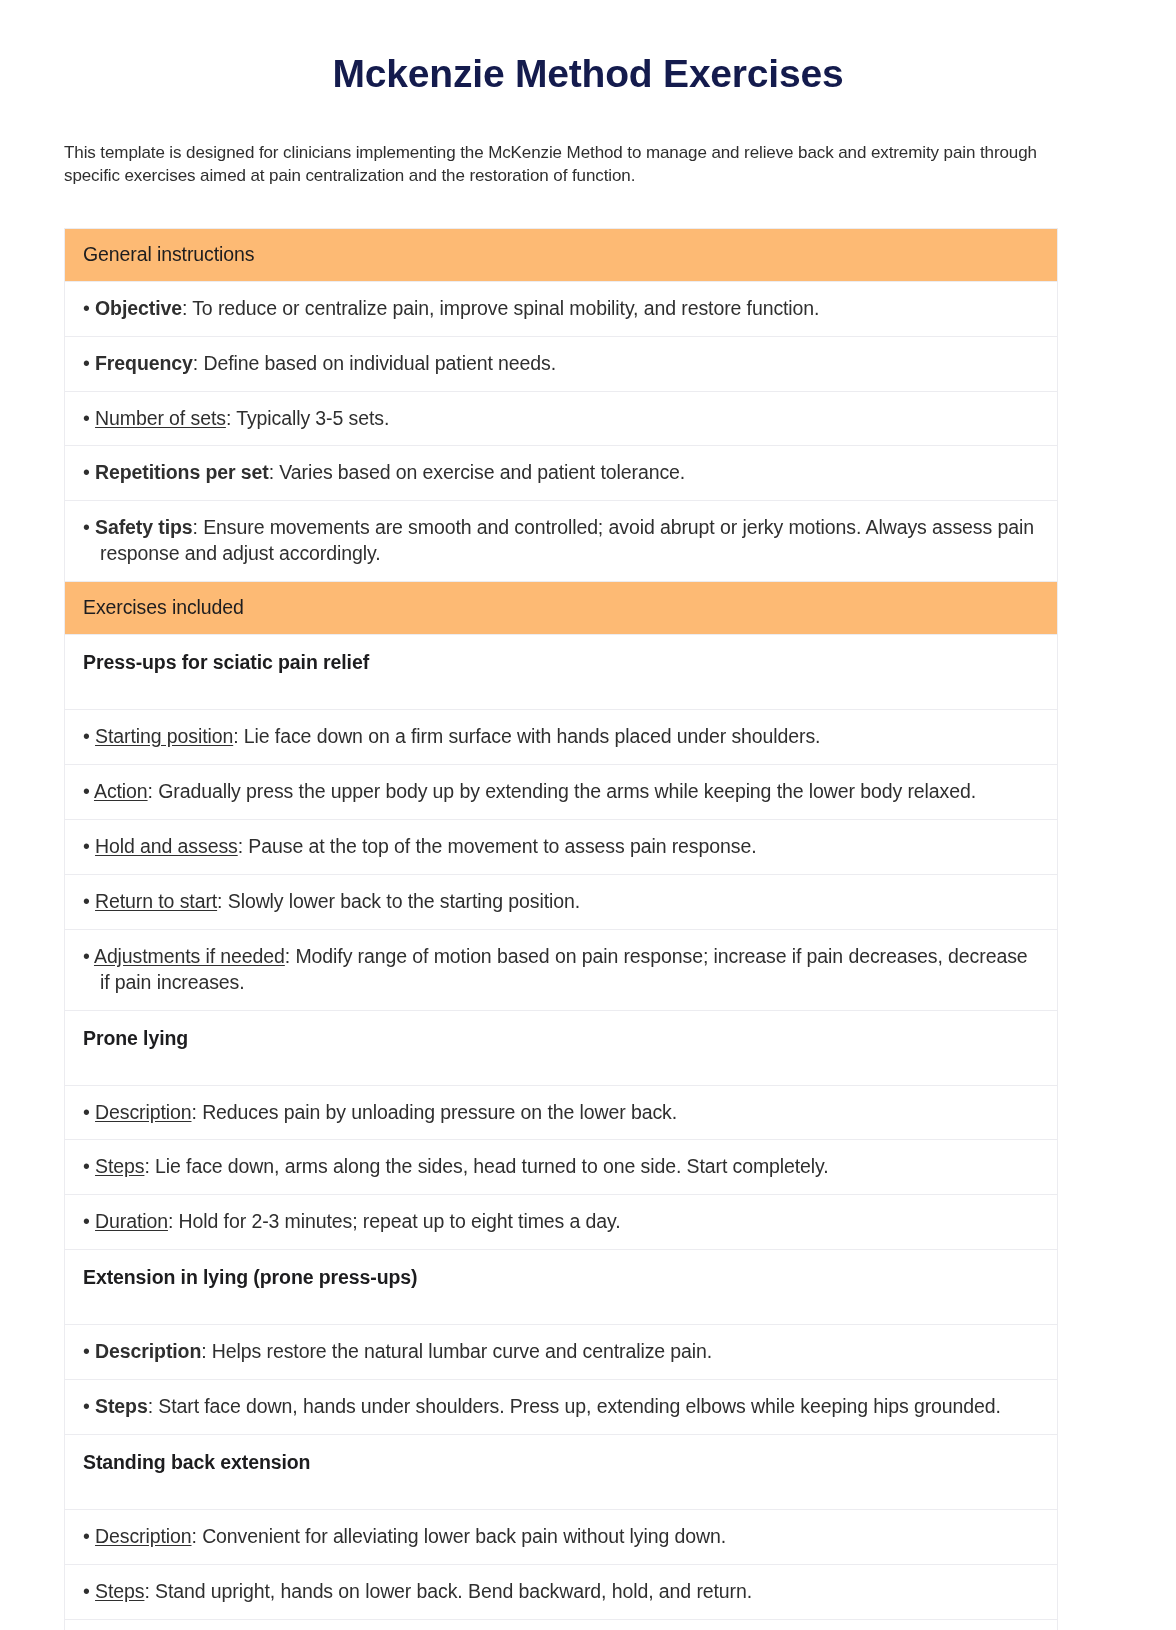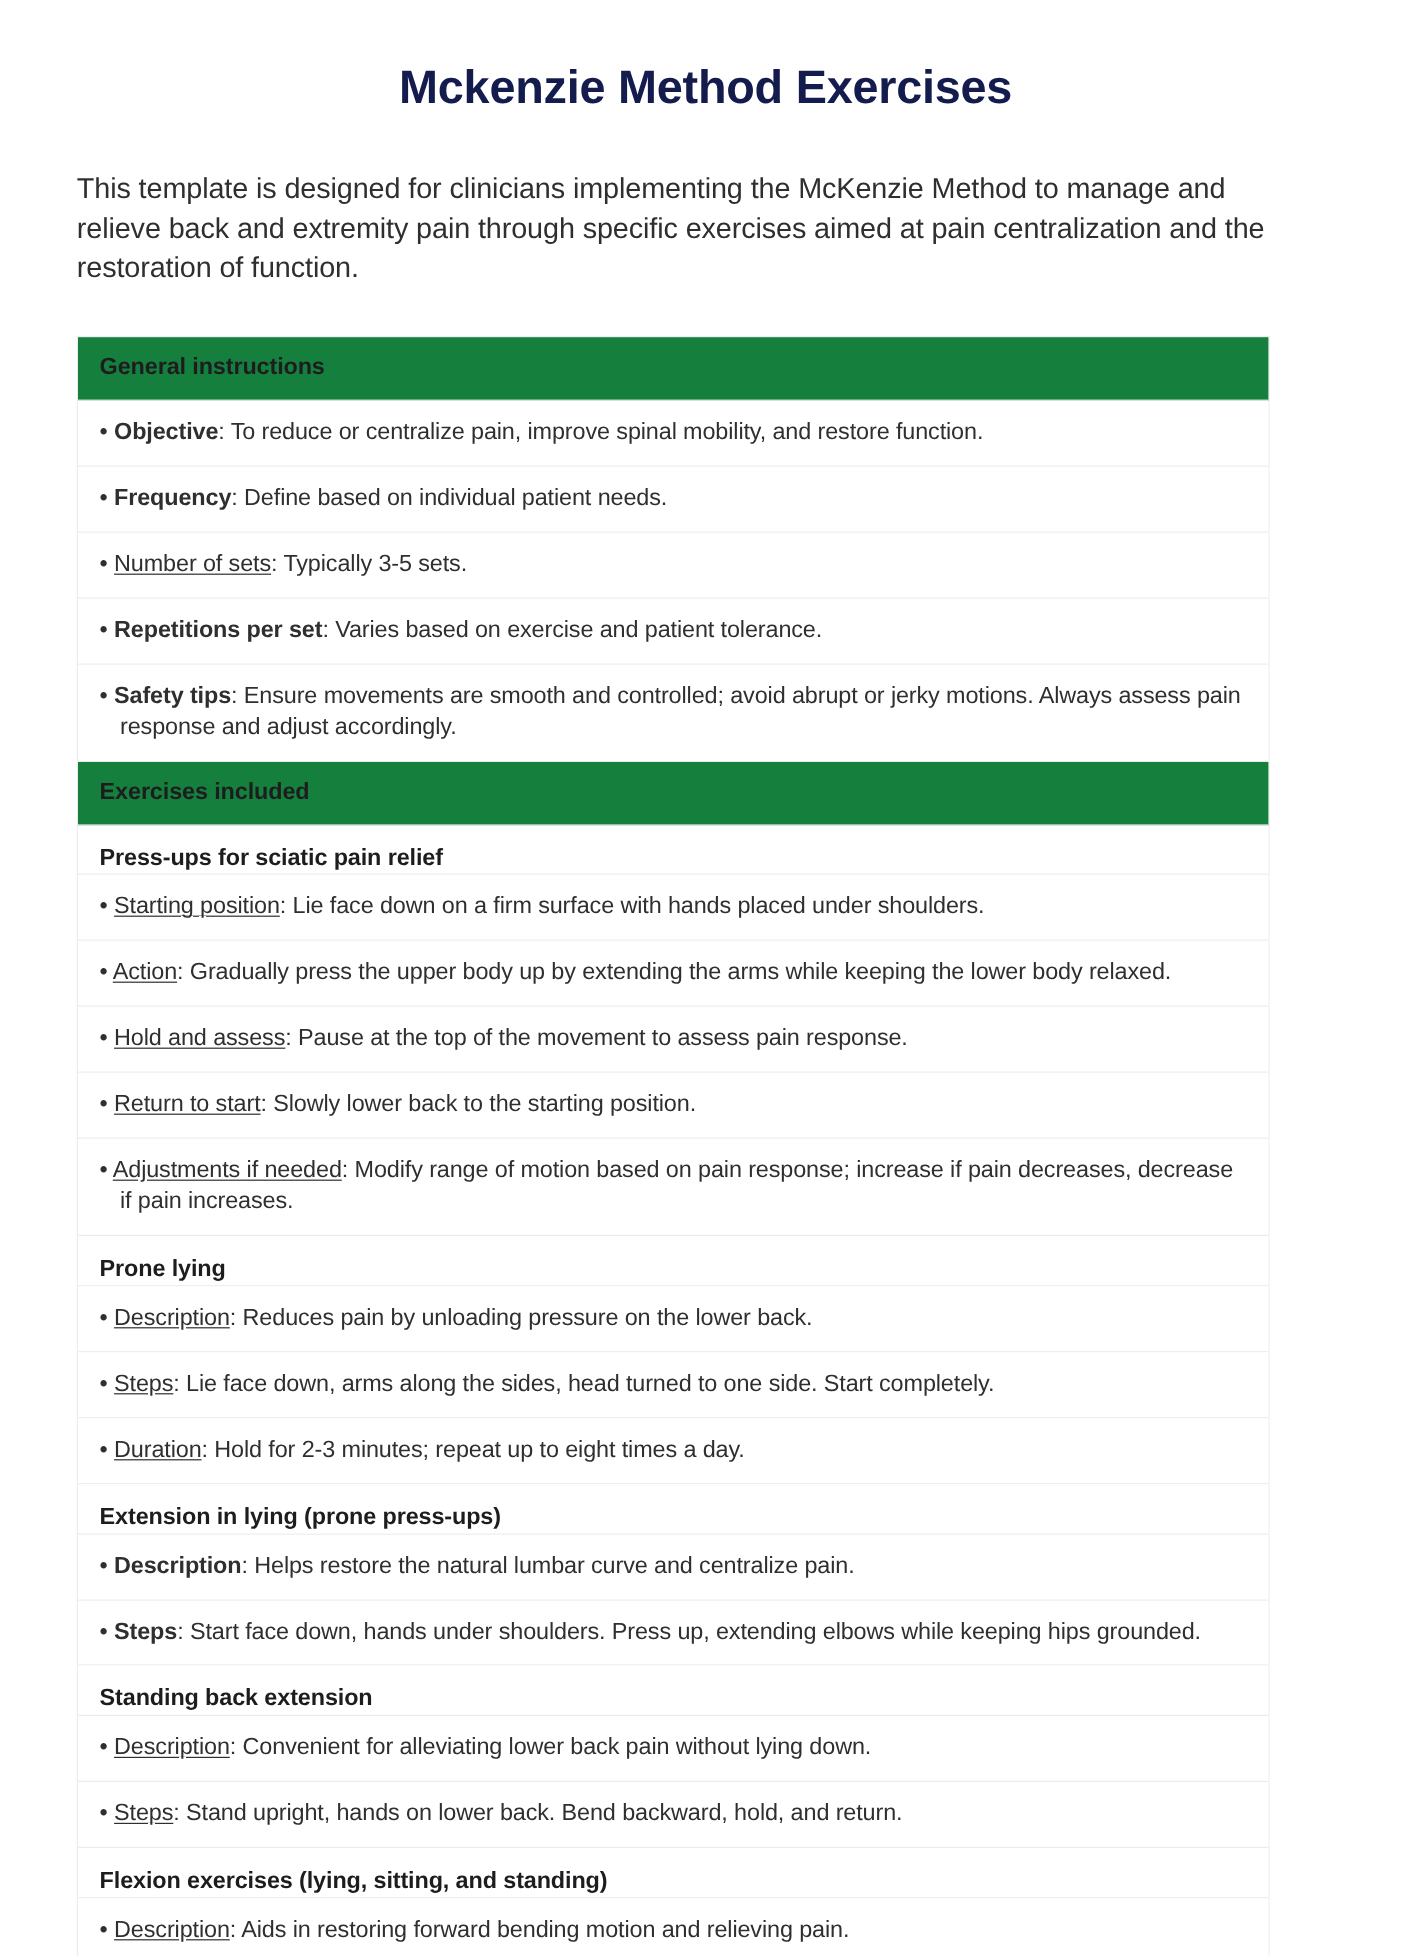--- a/index.html
+++ b/index.html
@@ -35,7 +35,7 @@
   .intro {
     margin: 44px 64px 0 64px;
     width: 990px;
-    font-size: 24px;
+    font-size: 17px;
     line-height: 1.38;
     color: #2f2f2f;
     letter-spacing: -0.1px;

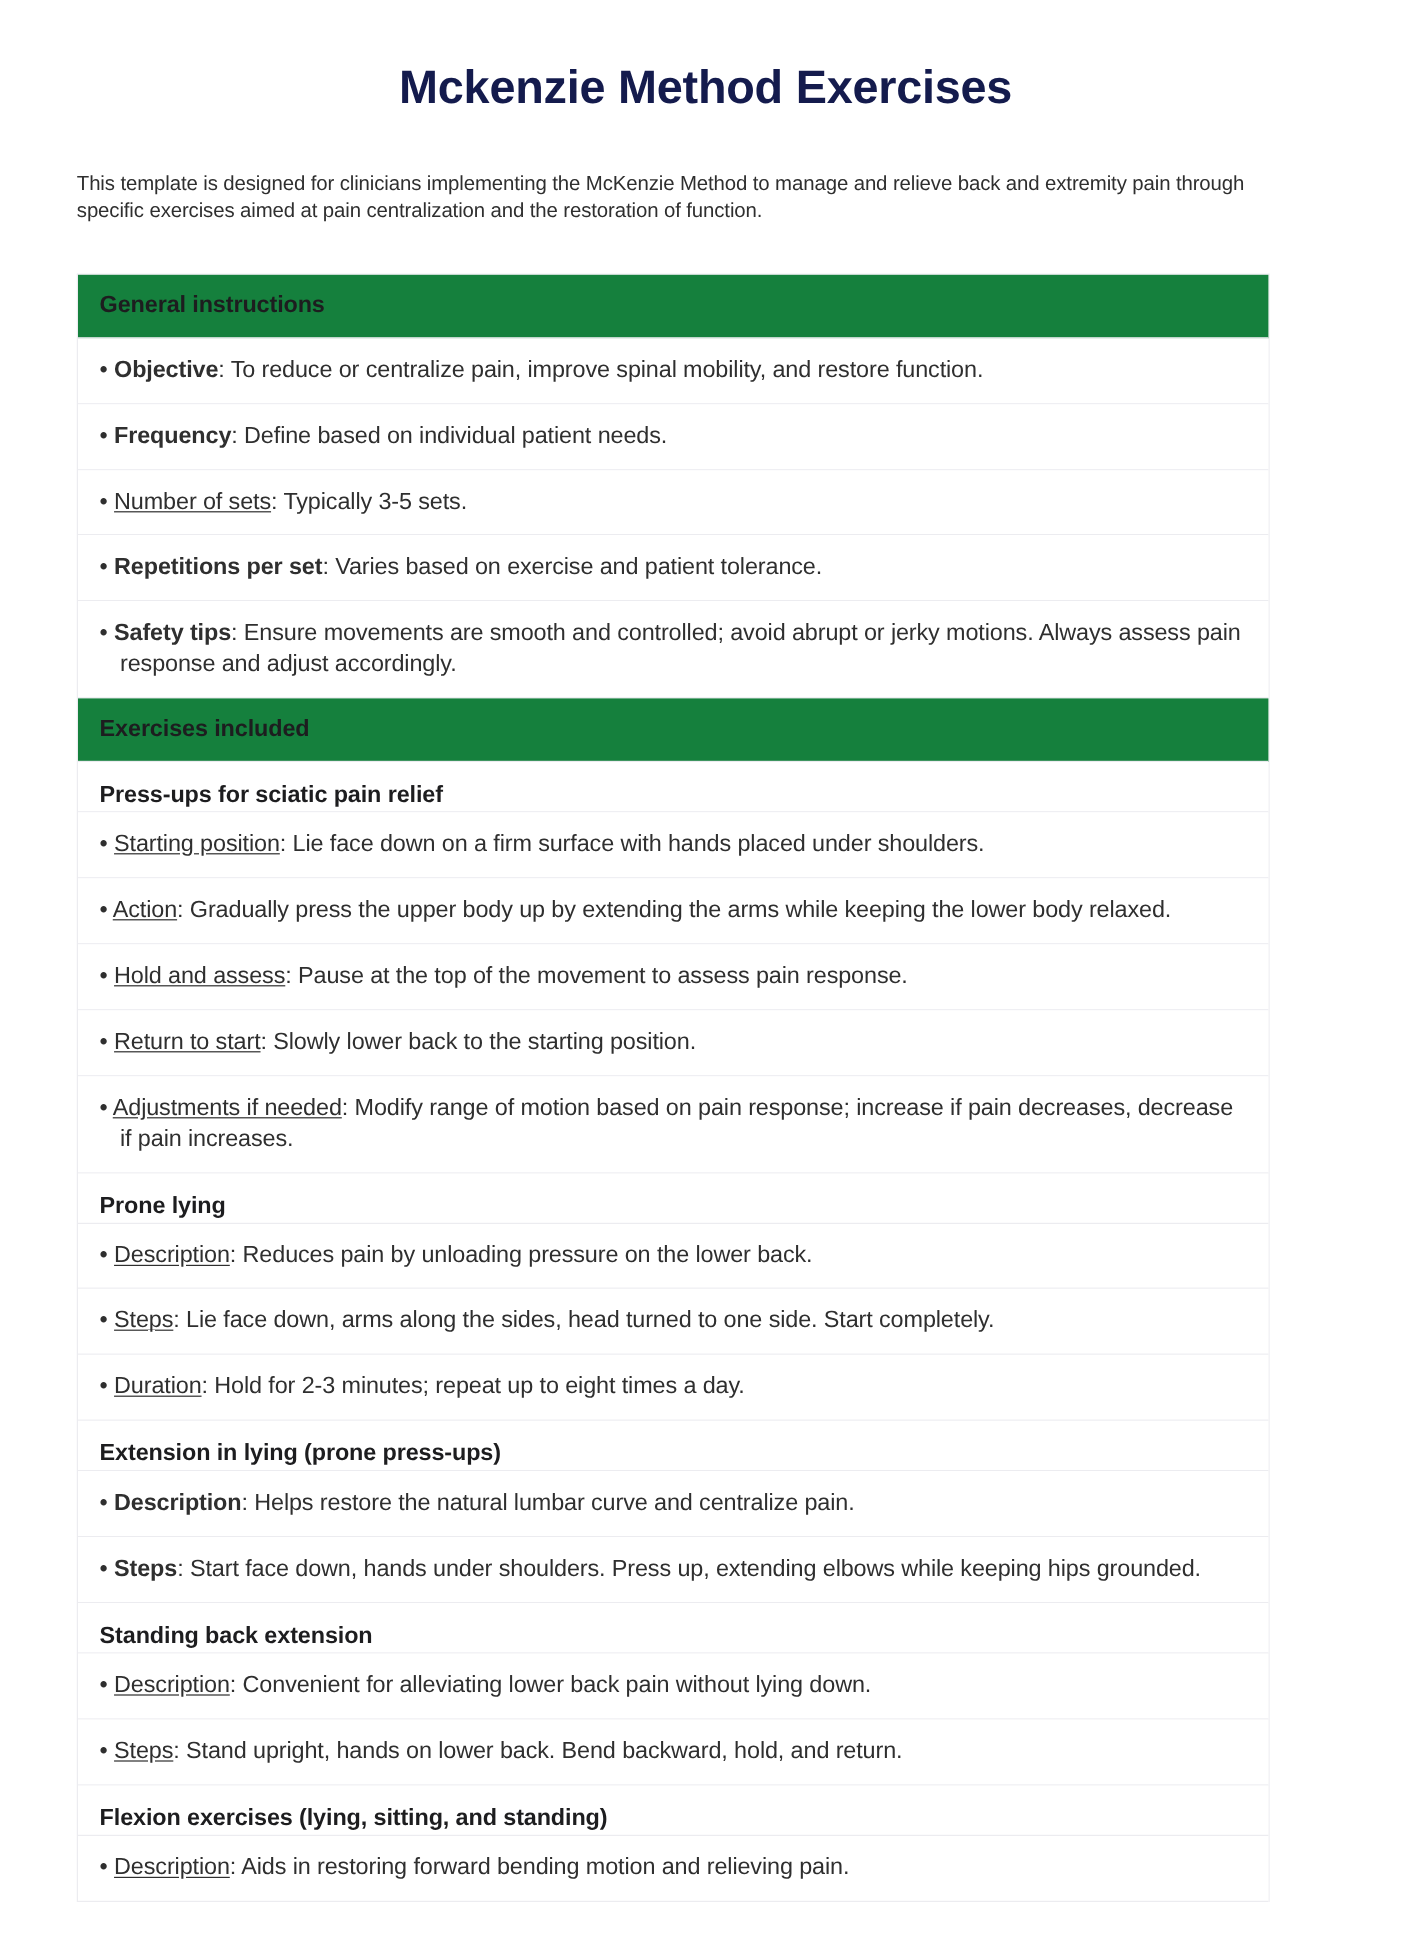--- a/index.html
+++ b/index.html
@@ -59,8 +59,8 @@
     letter-spacing: -0.1px;
   }
   .row.section-head {
-    background: #15803d;
-    font-weight: bold;
+    background: #fdba74;
+    font-weight: normal;
     color: #1d1d1f;
     padding-top: 13px;
     padding-bottom: 13px;

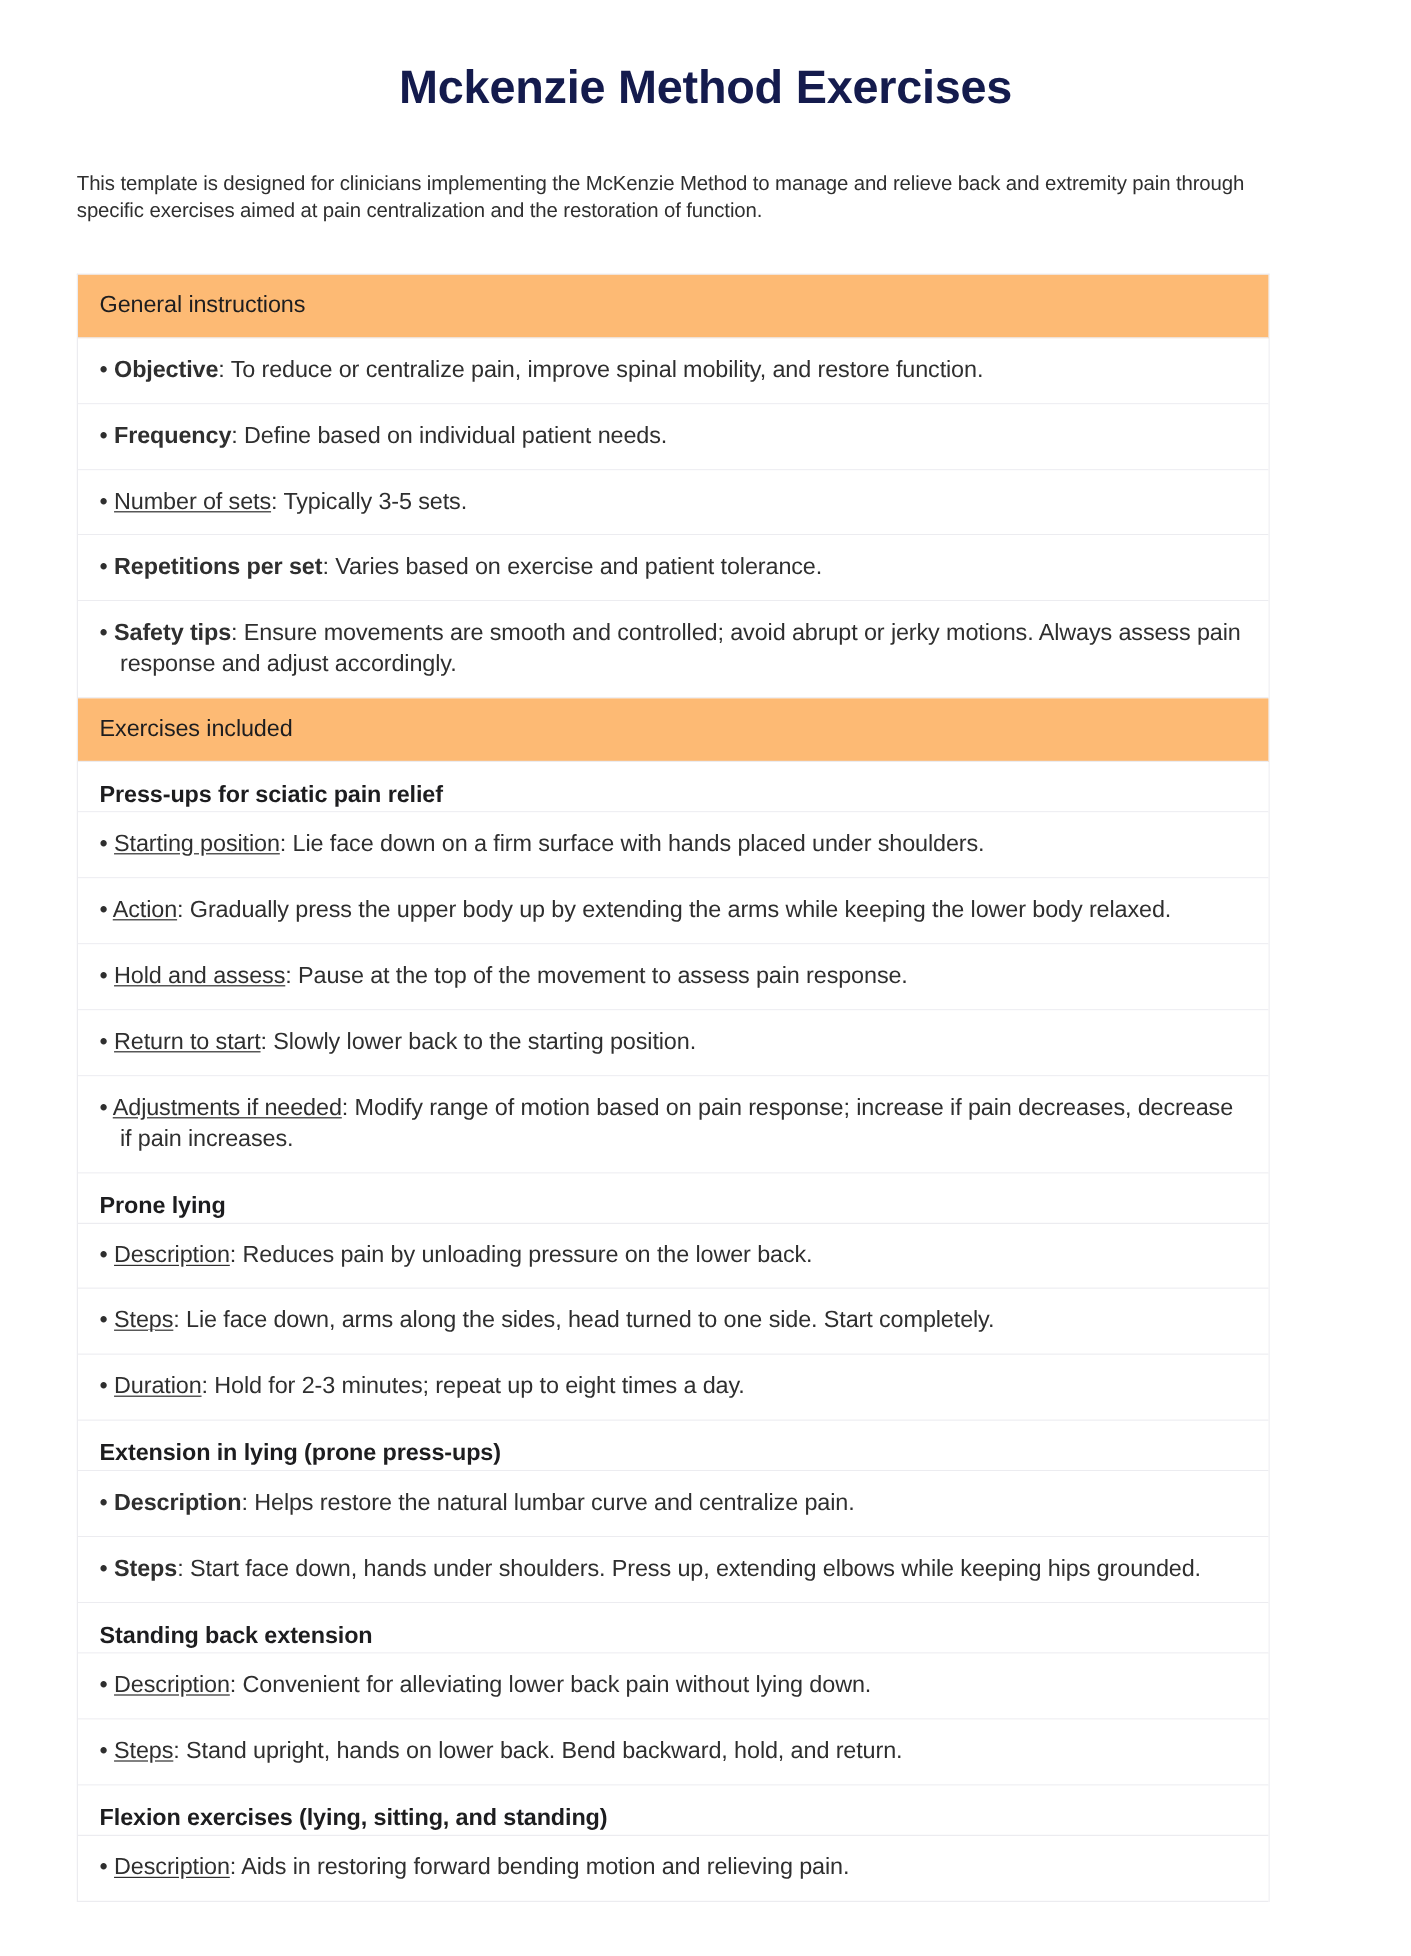--- a/index.html
+++ b/index.html
@@ -70,7 +70,7 @@
     font-weight: bold;
     color: #1d1d1f;
     padding-top: 15px;
-    padding-bottom: 0;
+    padding-bottom: 33px;
   }
   .row.bullet {
     padding-left: 18px;

